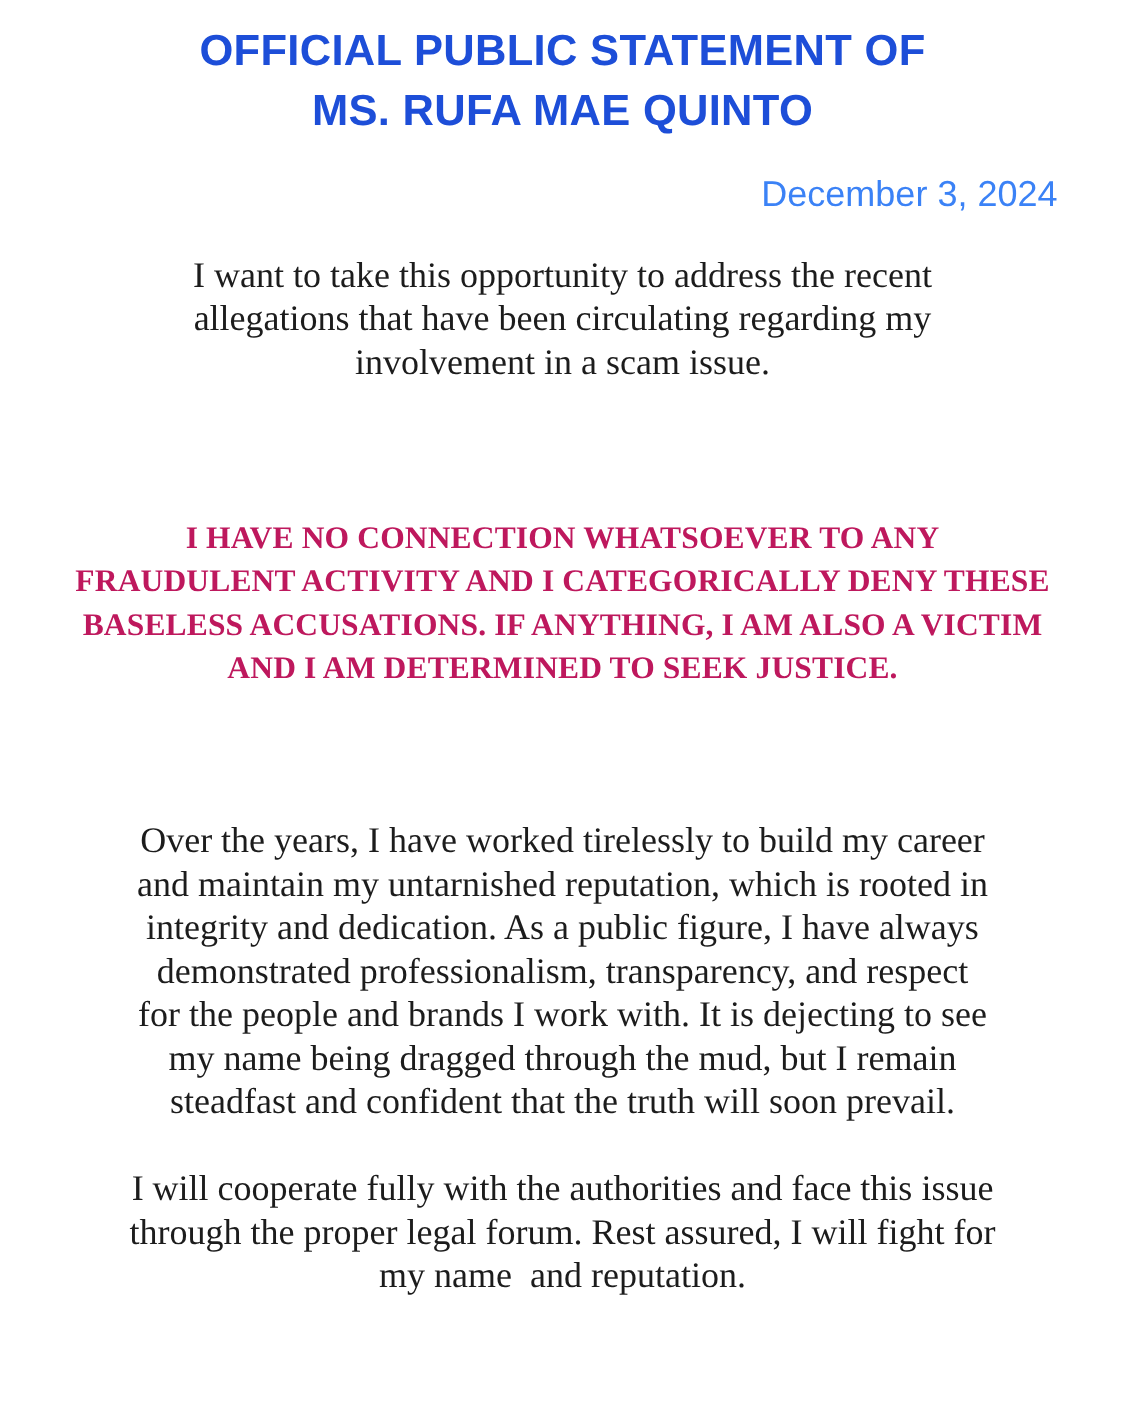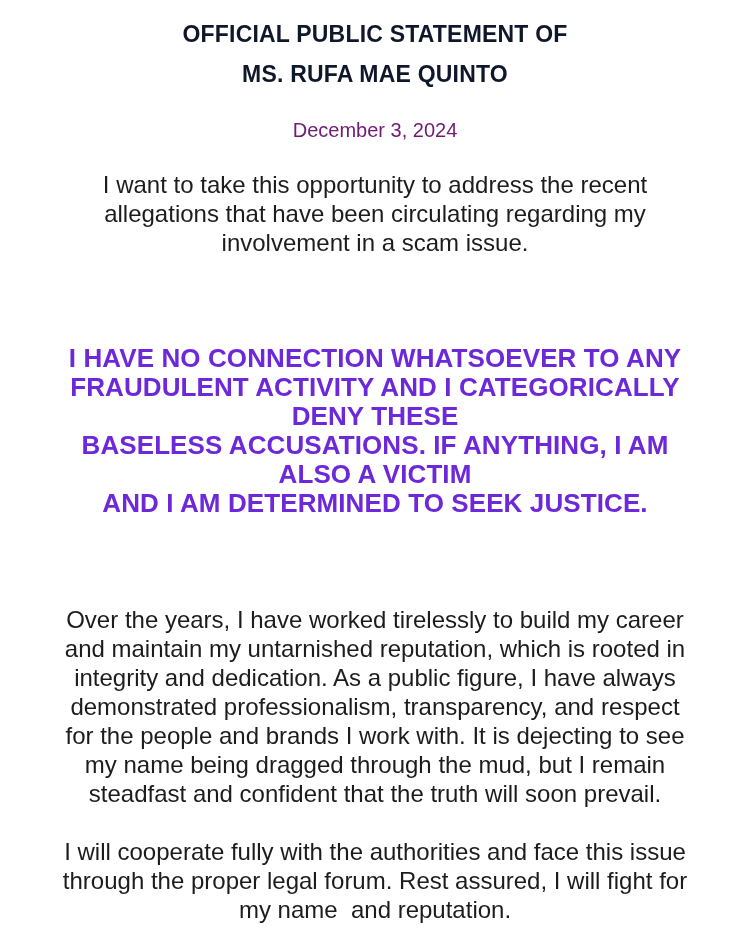--- a/index.html
+++ b/index.html
@@ -22,11 +22,11 @@
   }
   .title {
     margin: 0 0 24px 0;
-    font-size: 23px;
+    font-size: 29px;
     line-height: 40px;
     font-weight: 700;
     letter-spacing: 0.2px;
-    color: #0f172a;
+    color: #1d4ed8;
     white-space: pre-wrap;
   }
   .date {

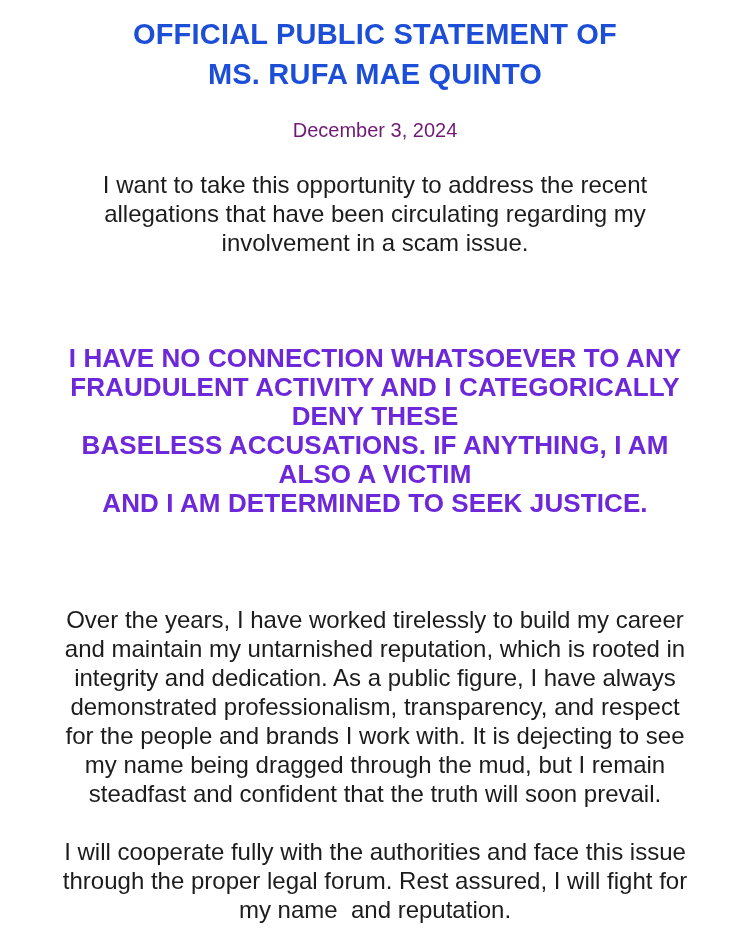--- a/index.html
+++ b/index.html
@@ -31,10 +31,11 @@
   }
   .date {
     margin: 0 0 28px 0;
-    font-size: 20px;
+    font-size: 24px;
     line-height: 24px;
     font-weight: 400;
-    color: #701a75;
+    color: #3b82f6;
+    text-align: right;
   }
   .para {
     margin: 29px 0 0 0;

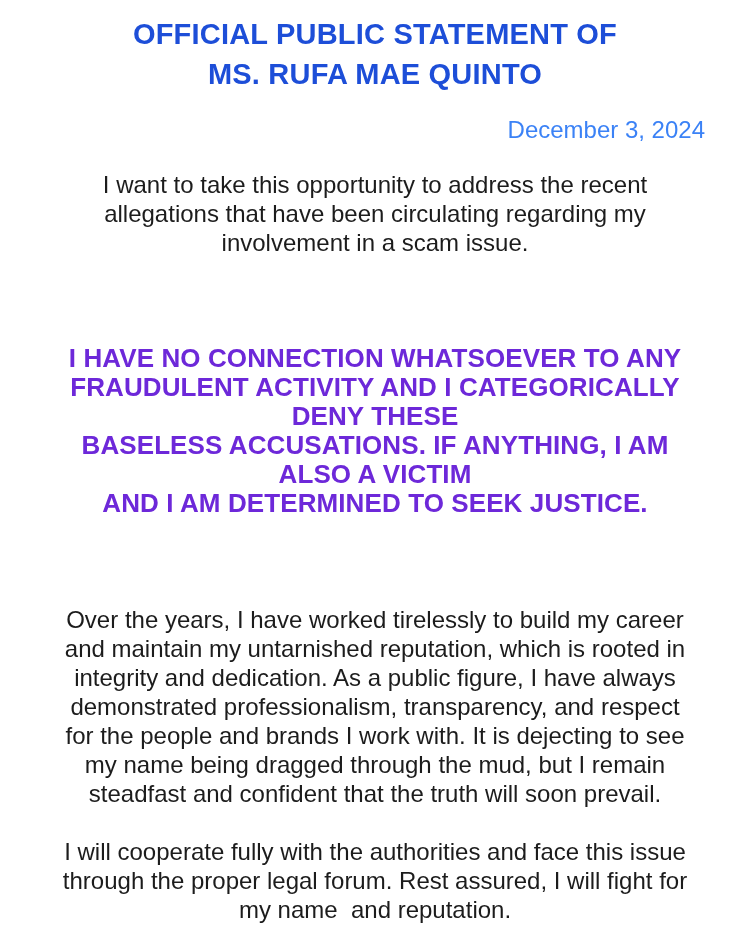--- a/index.html
+++ b/index.html
@@ -44,6 +44,7 @@
     font-weight: 400;
     white-space: pre-wrap;
     color: #1c1c1c;
+    font-family: Liberation Serif, serif;
   }
   .para.first {
     margin-top: 0;

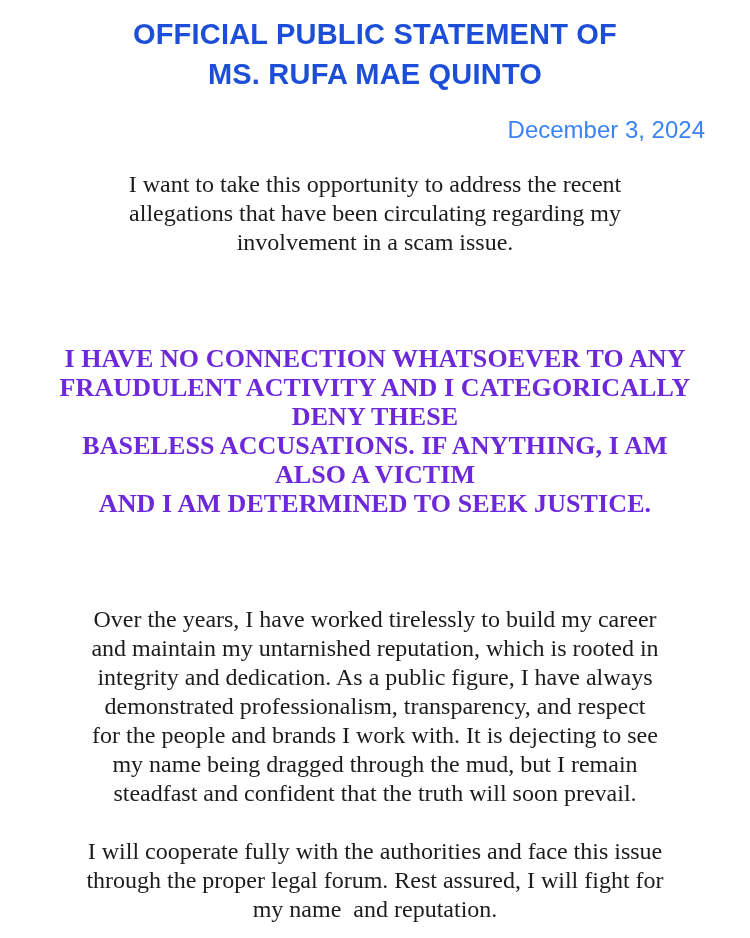--- a/index.html
+++ b/index.html
@@ -55,11 +55,11 @@
     white-space: pre-wrap;
   }
   .emphasis {
-    font-size: 26px;
+    font-size: 21px;
     line-height: 29px;
     font-weight: 700;
     letter-spacing: 0.1px;
-    color: #6d28d9;
+    color: #be185d;
     white-space: pre-wrap;
   }
 </style>

